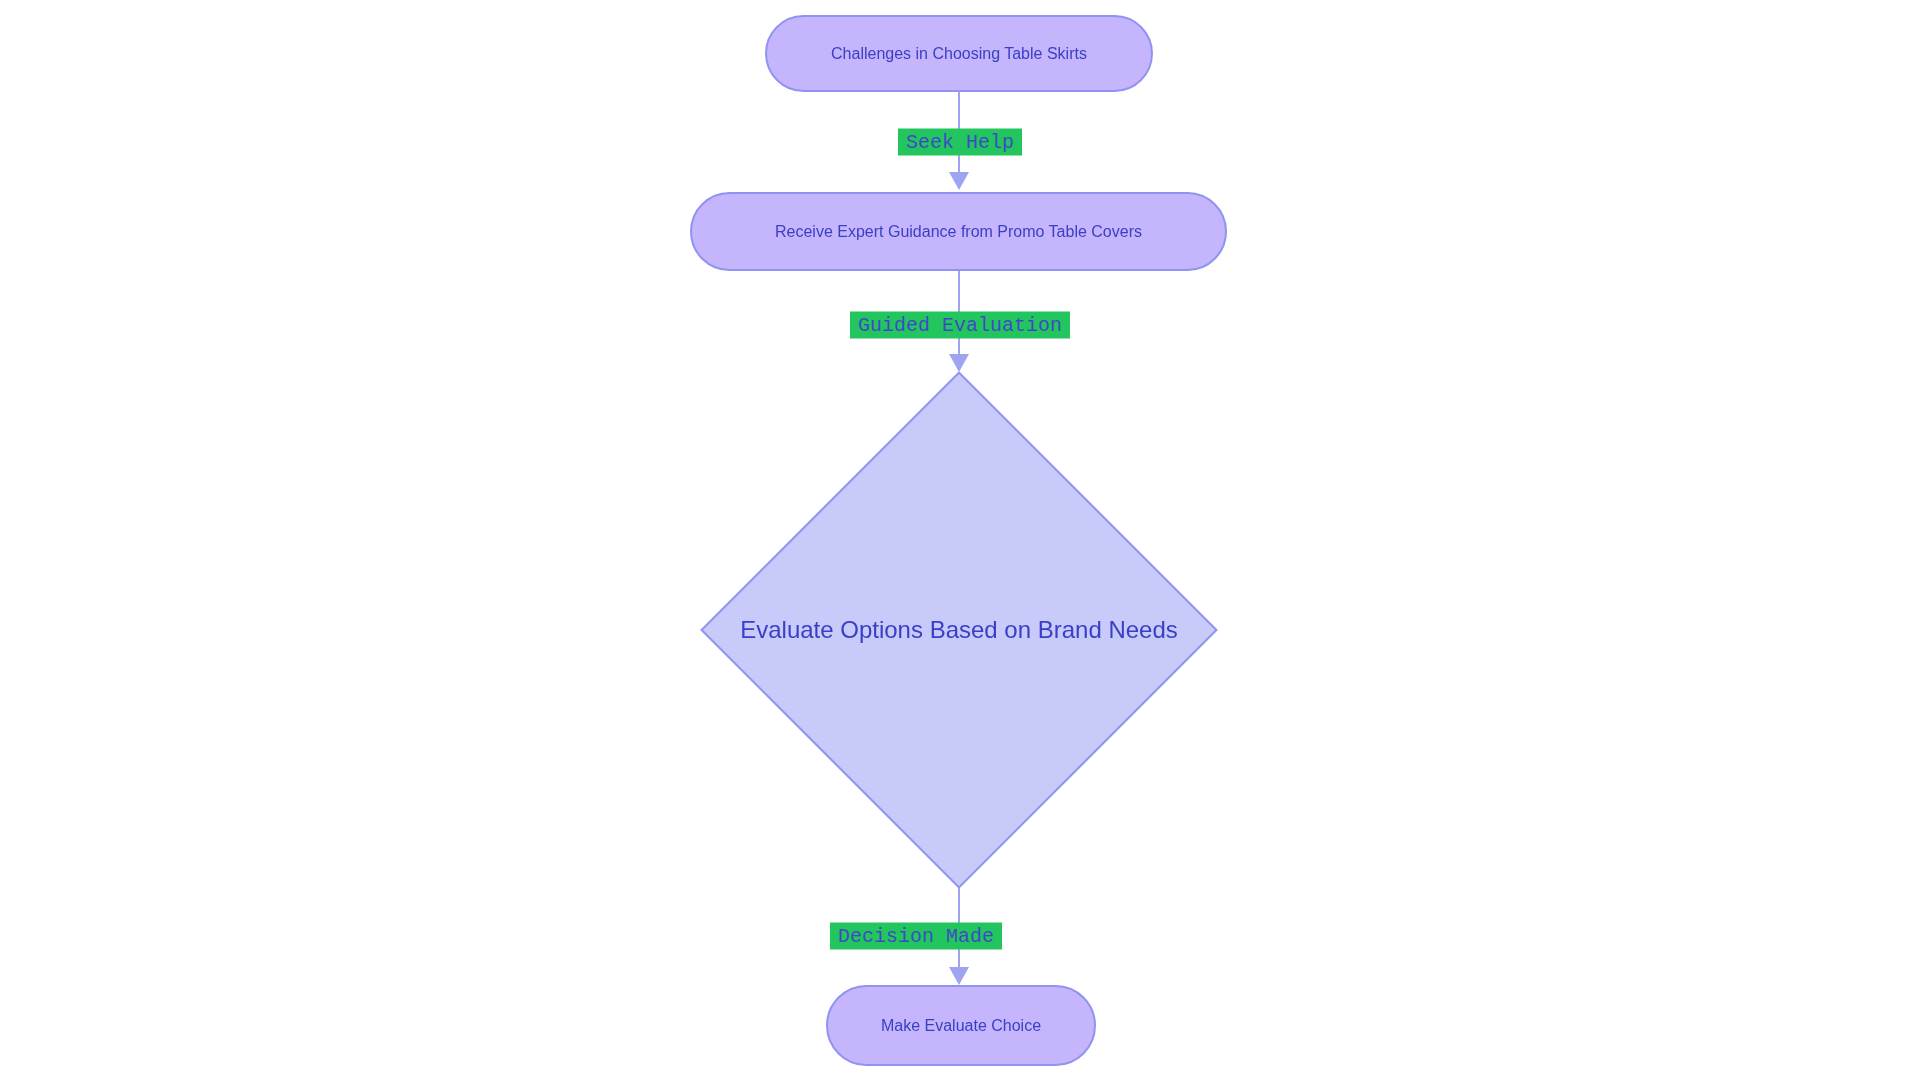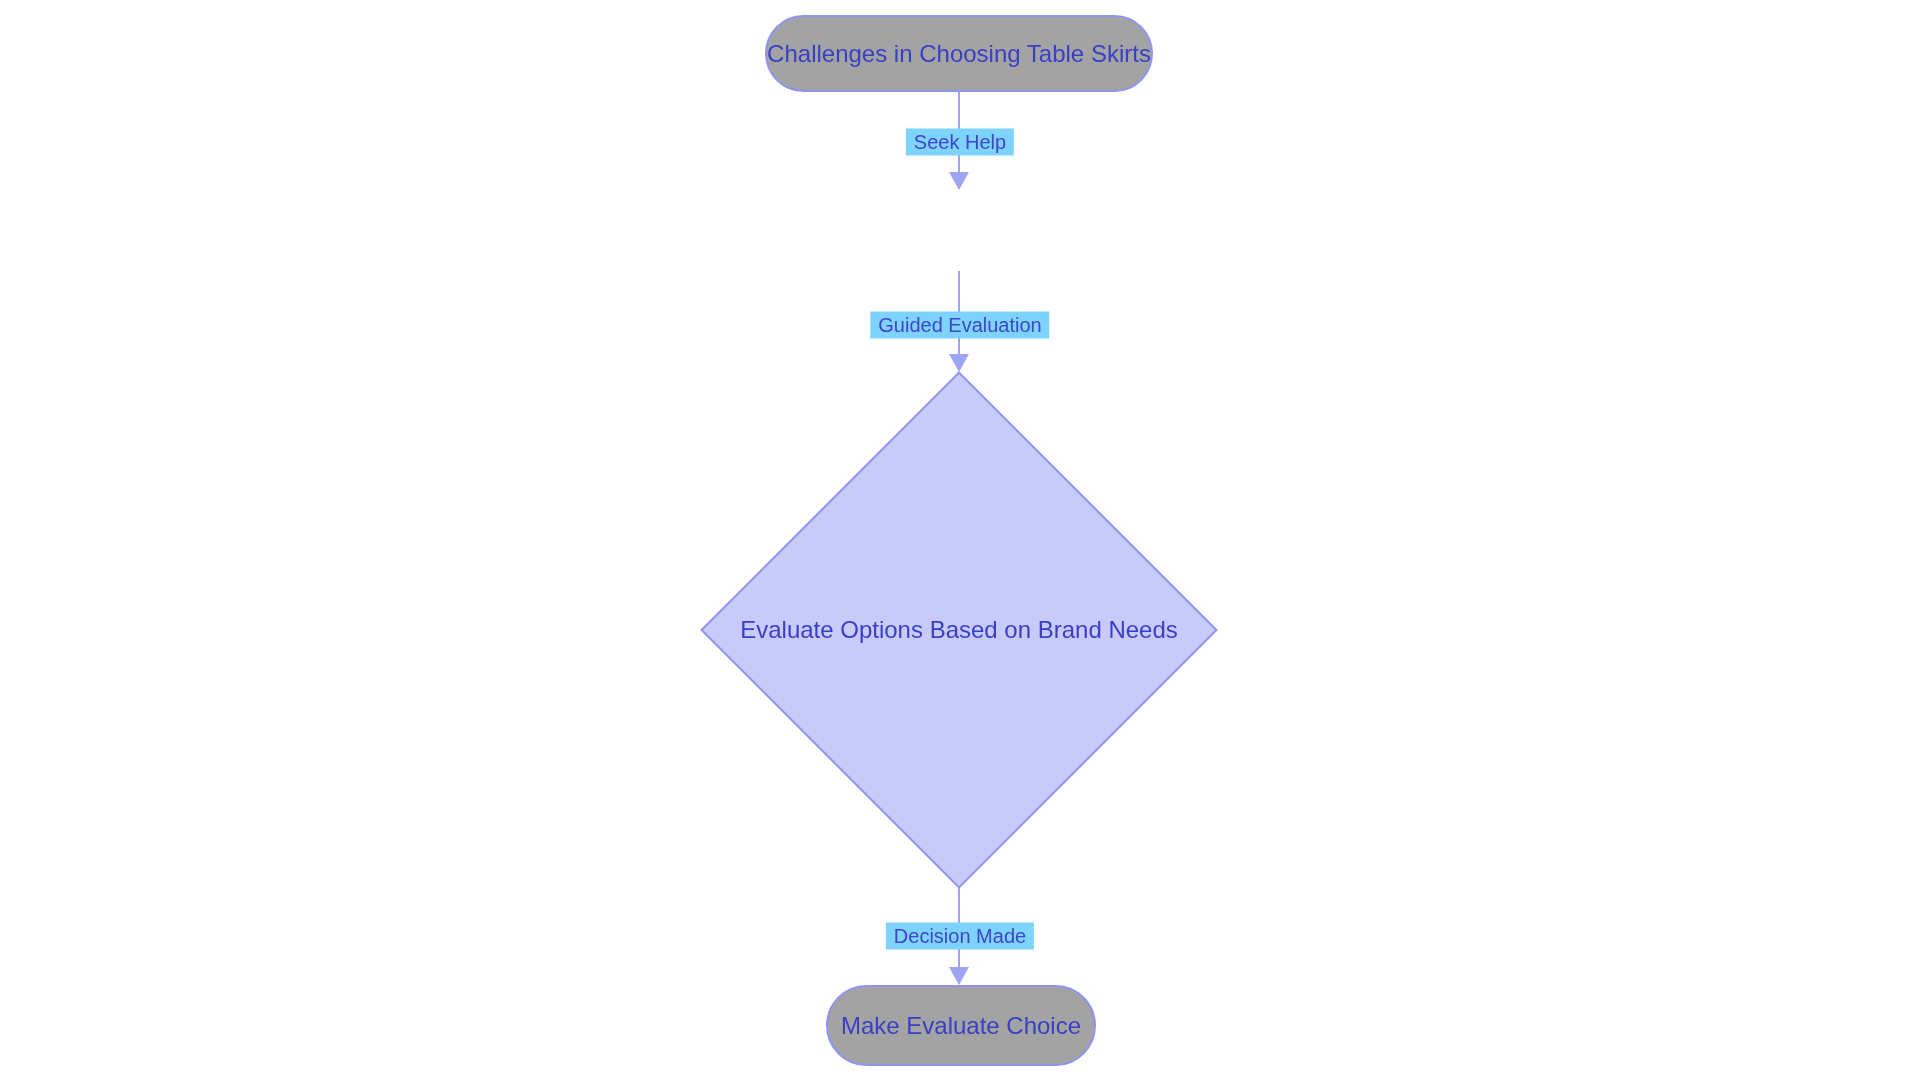--- a/index.html
+++ b/index.html
@@ -18,10 +18,10 @@
   .node {
     position: absolute;
     box-sizing: border-box;
-    background: #a3a3a3;
+    background: #c4b5fd;
     border: 2px solid #8f94f0;
     color: #3a40c6;
-    font-size: 24px;
+    font-size: 16px;
     line-height: 1.25;
     display: flex;
     align-items: center;

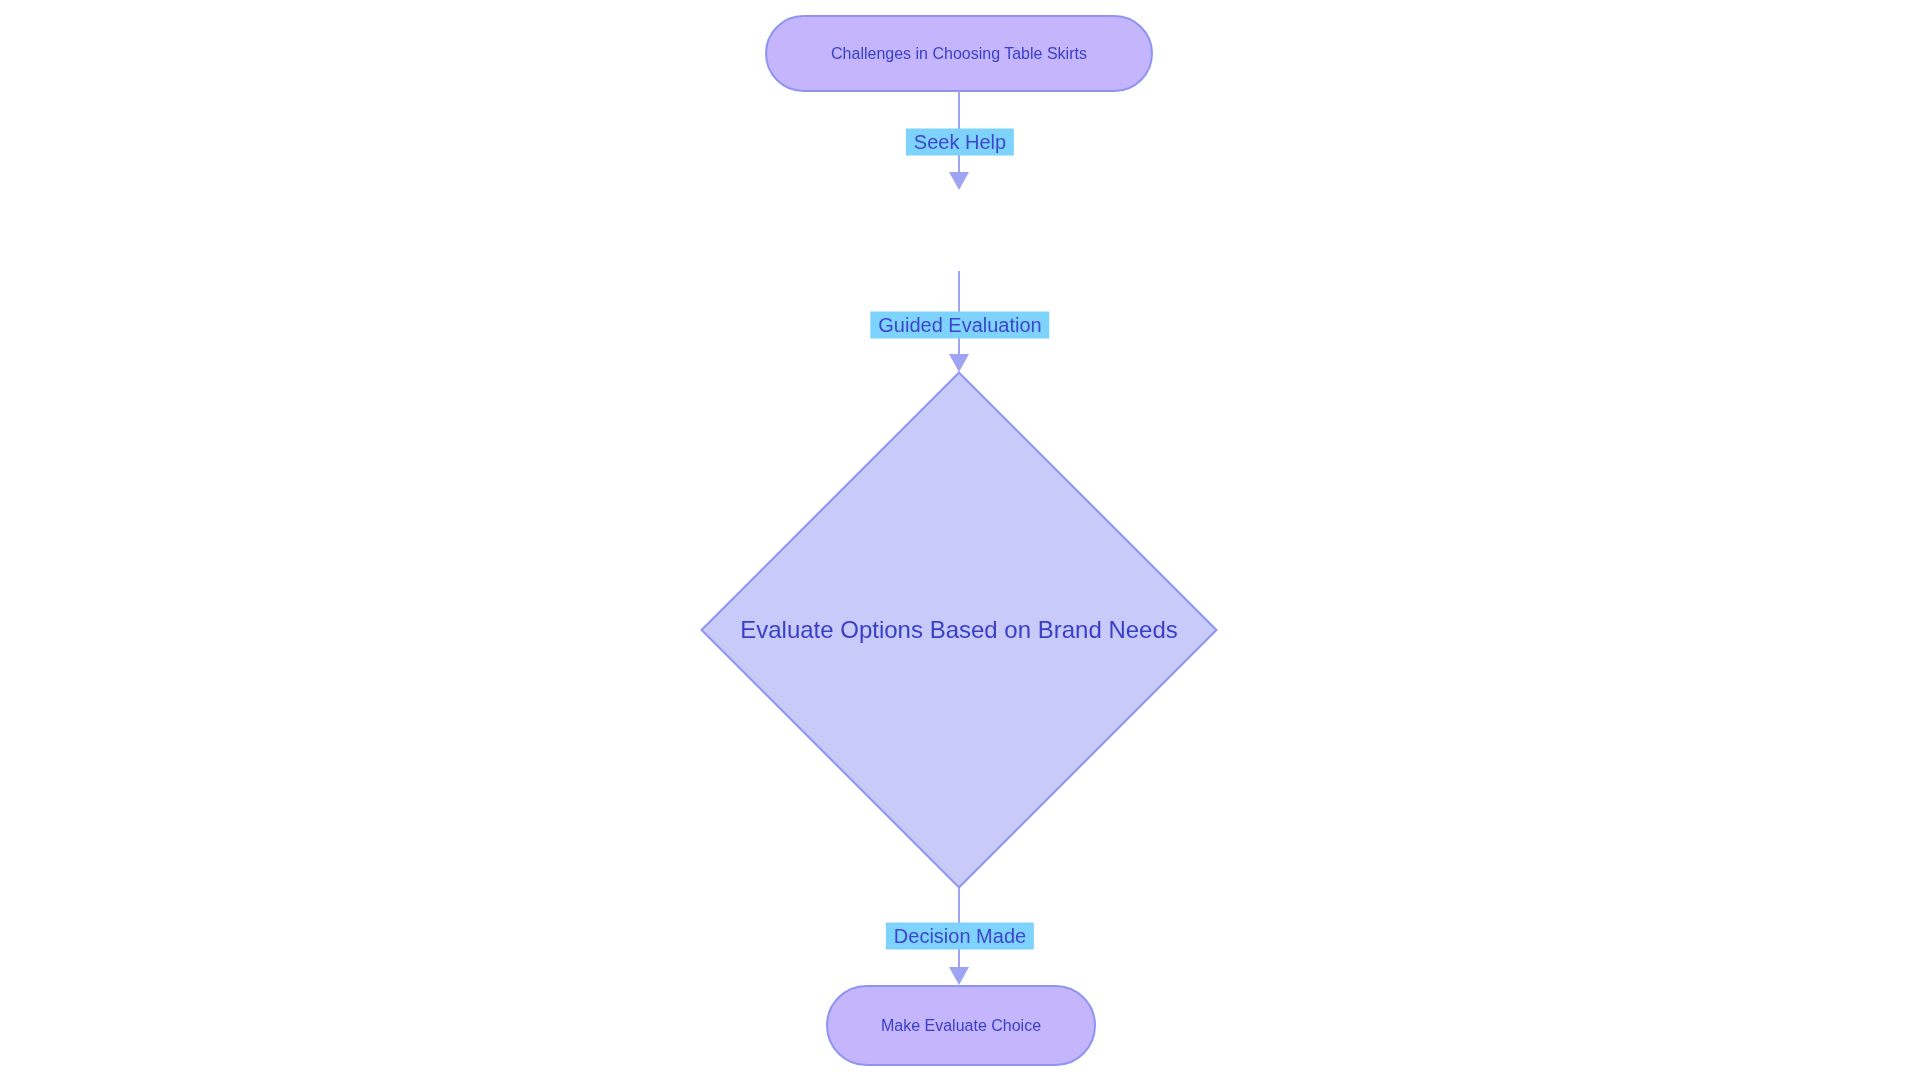--- a/index.html
+++ b/index.html
@@ -75,11 +75,12 @@
   .edge-label {
     position: absolute;
     transform: translate(-50%, -50%);
-    background: #7dd3fc;
+    background: #22c55e;
     color: #3f46cb;
     font-size: 20px;
     padding: 2px 8px;
     white-space: nowrap;
+    font-family: Liberation Mono, monospace;
   }
   .label-1 { left: 960px; top: 142px; }
   .label-2 { left: 960px; top: 325px; }

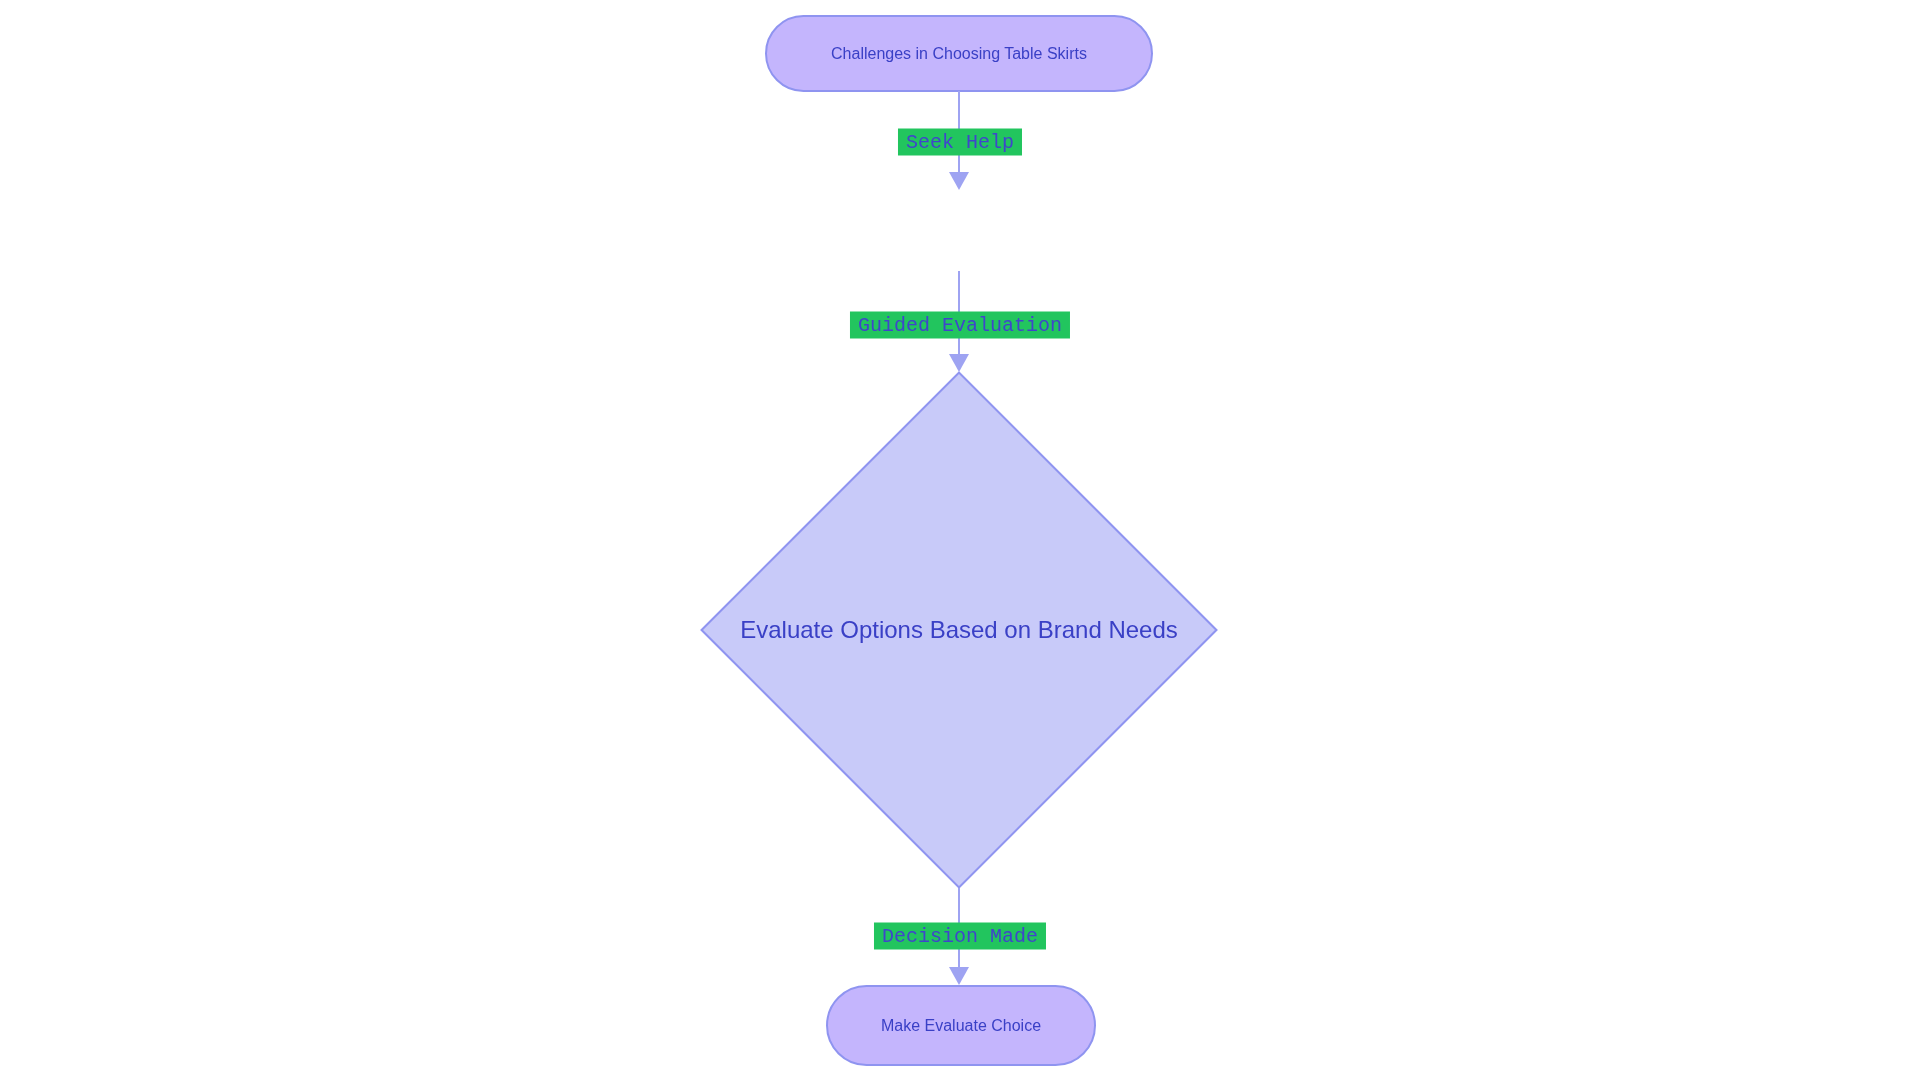--- a/index.html
+++ b/index.html
@@ -99,6 +99,9 @@
   <div class="arrowhead arrow-1"></div>
   <div class="edge-label label-1">Seek Help</div>
 
+  <div class="node stadium node-b">
+    <span>Receive Expert Guidance from Promo Table Covers</span>
+  </div>
 
   <div class="edge-line line-2"></div>
   <div class="arrowhead arrow-2"></div>

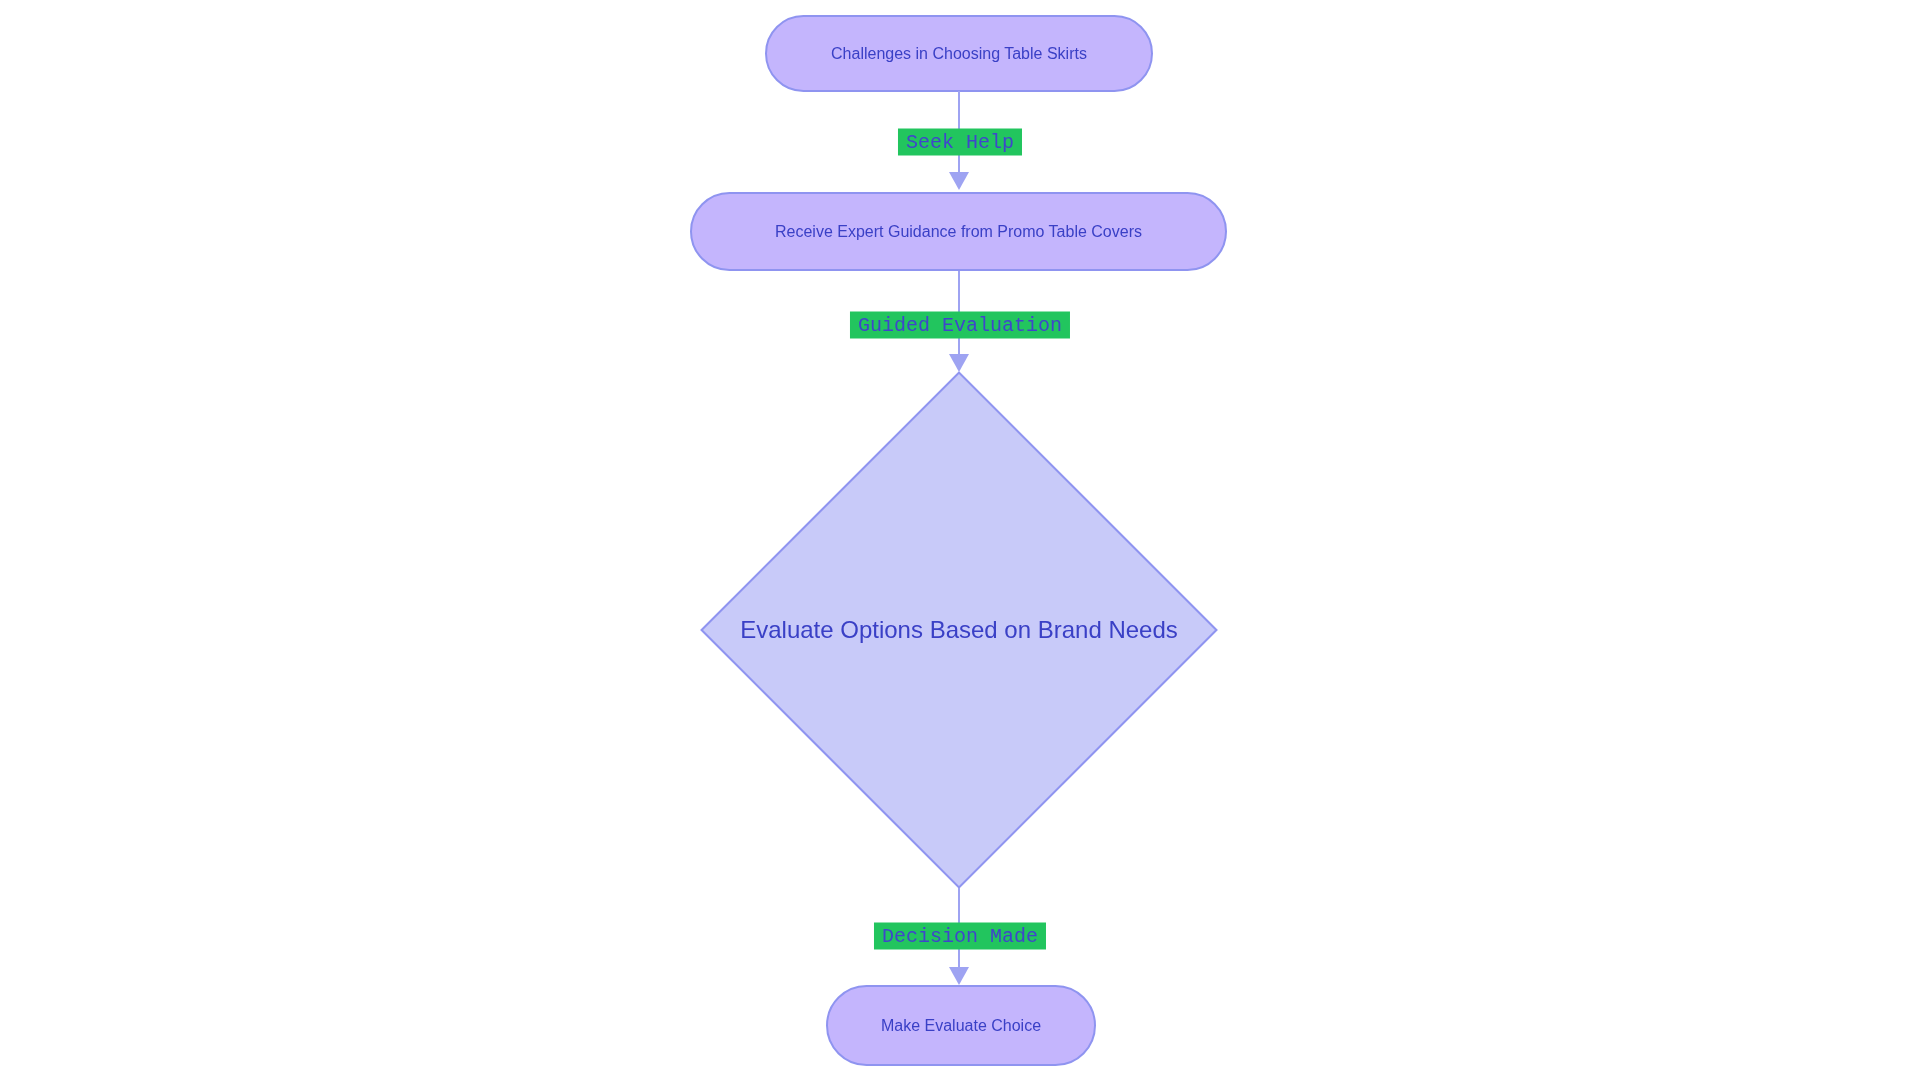--- a/index.html
+++ b/index.html
@@ -84,7 +84,7 @@
   }
   .label-1 { left: 960px; top: 142px; }
   .label-2 { left: 960px; top: 325px; }
-  .label-3 { left: 960px; top: 936px; }
+  .label-3 { left: 916px; top: 936px; }
 </style>
 </head>
 <body>

